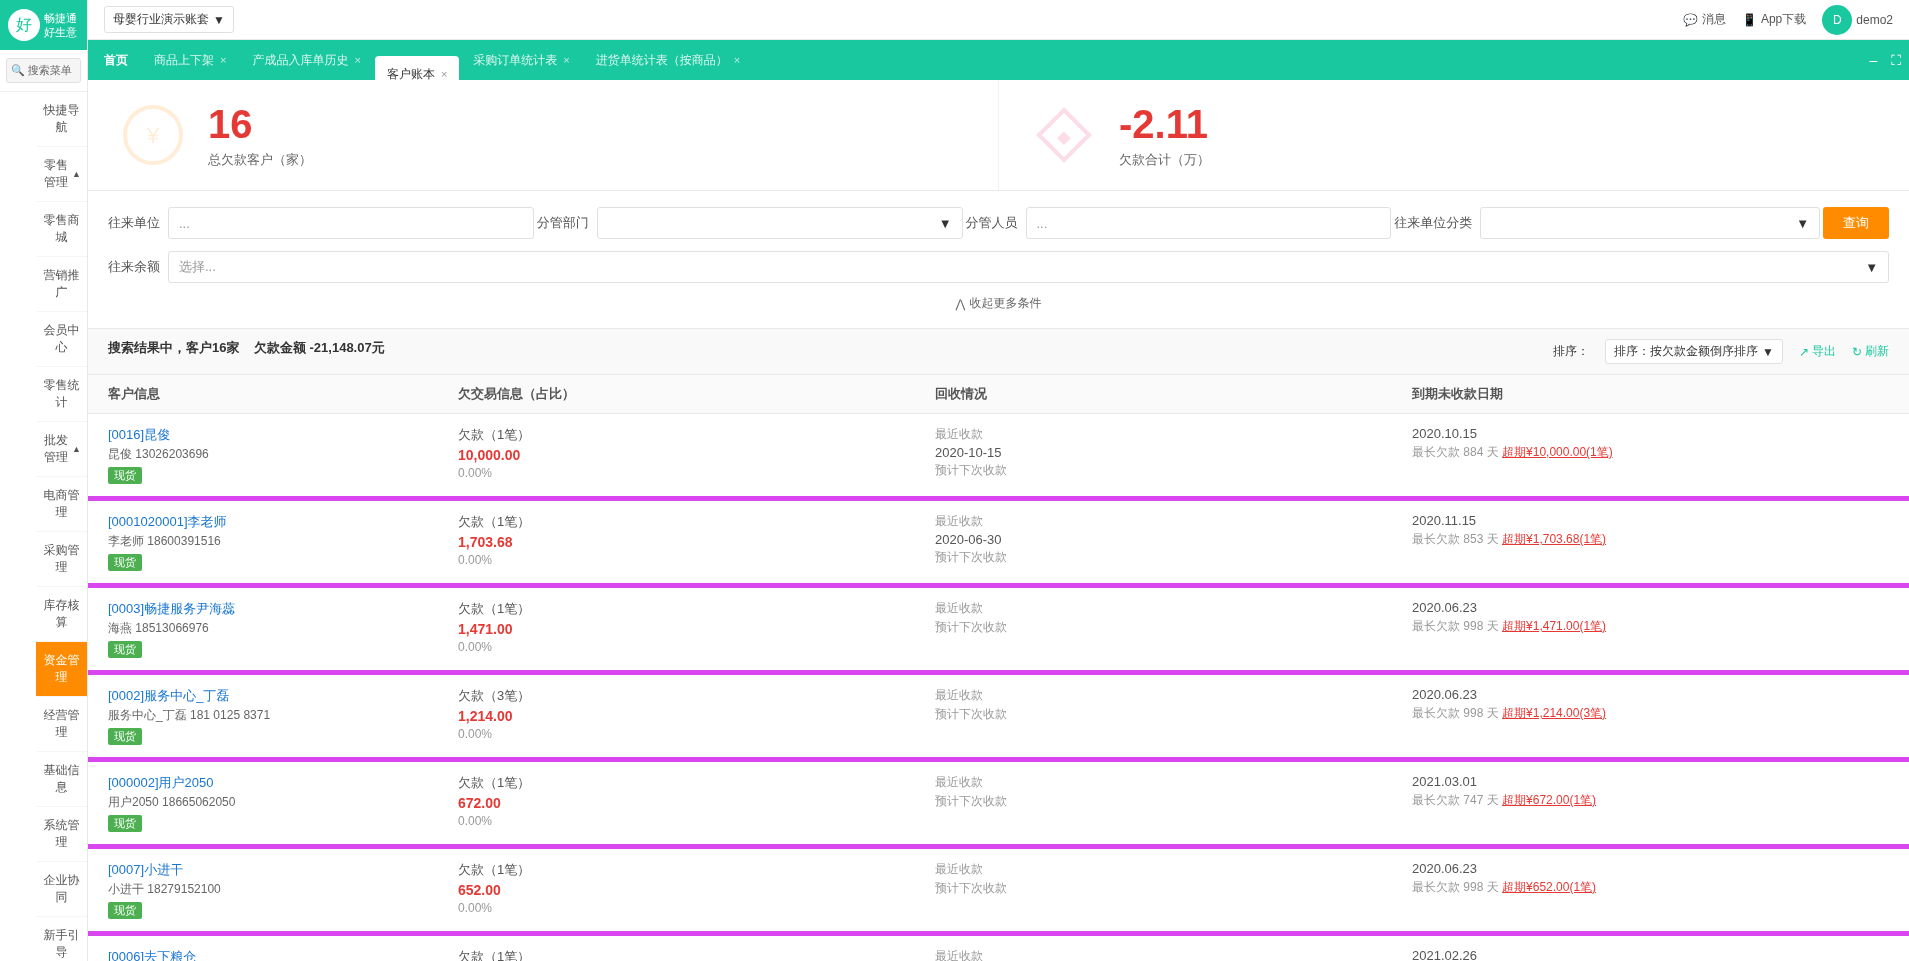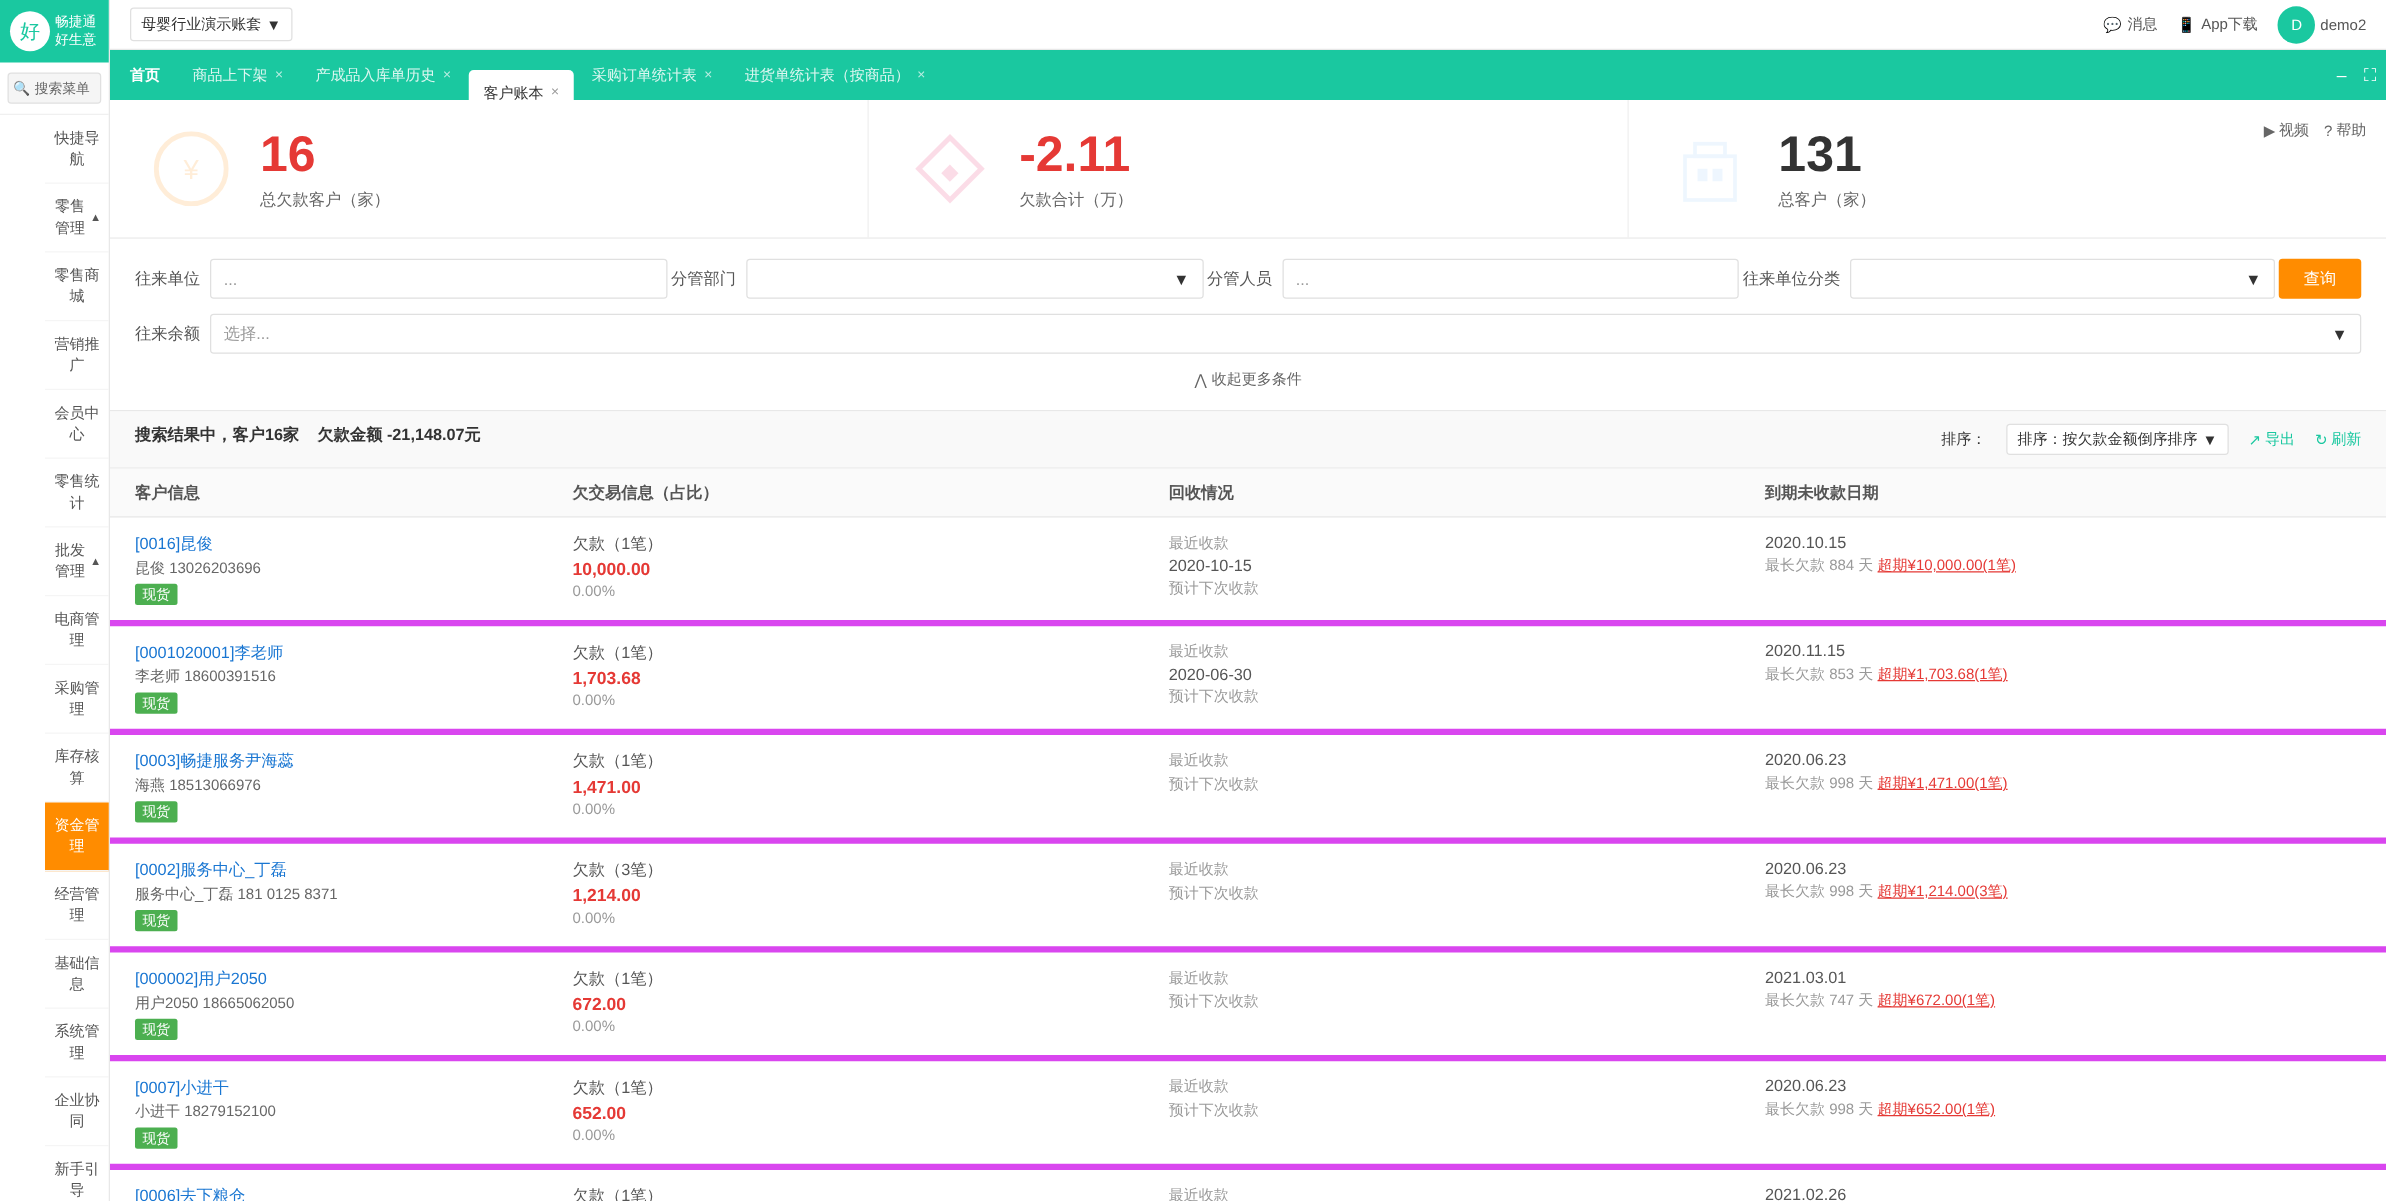--- a/index.html
+++ b/index.html
@@ -228,30 +228,6 @@
         </div>
       </div>
 
-      <div class="stat-card">
-        <div class="stat-icon">
-          <svg viewBox="0 0 60 60" fill="none">
-              <rect x="10" y="20" width="40" height="35" fill="none" stroke="#90caf9" stroke-width="3"></rect>
-              <rect x="18" y="10" width="24" height="10" fill="none" stroke="#90caf9" stroke-width="3"></rect>
-              <rect x="20" y="30" width="8" height="10" fill="#90caf9"></rect>
-              <rect x="32" y="30" width="8" height="10" fill="#90caf9"></rect>
-            </svg>
-        </div>
-        <div class="stat-info">
-          <div class="stat-number dark">131</div>
-          <div class="stat-label">总客户（家）</div>
-        </div>
-        <div class="stat-card-actions">
-          <div class="stat-card-action">
-            <span>▶</span>
-            <span>视频</span>
-          </div>
-          <div class="stat-card-action">
-            <span>?</span>
-            <span>帮助</span>
-          </div>
-        </div>
-      </div>
     </div>
 
     <div class="filter-area">

